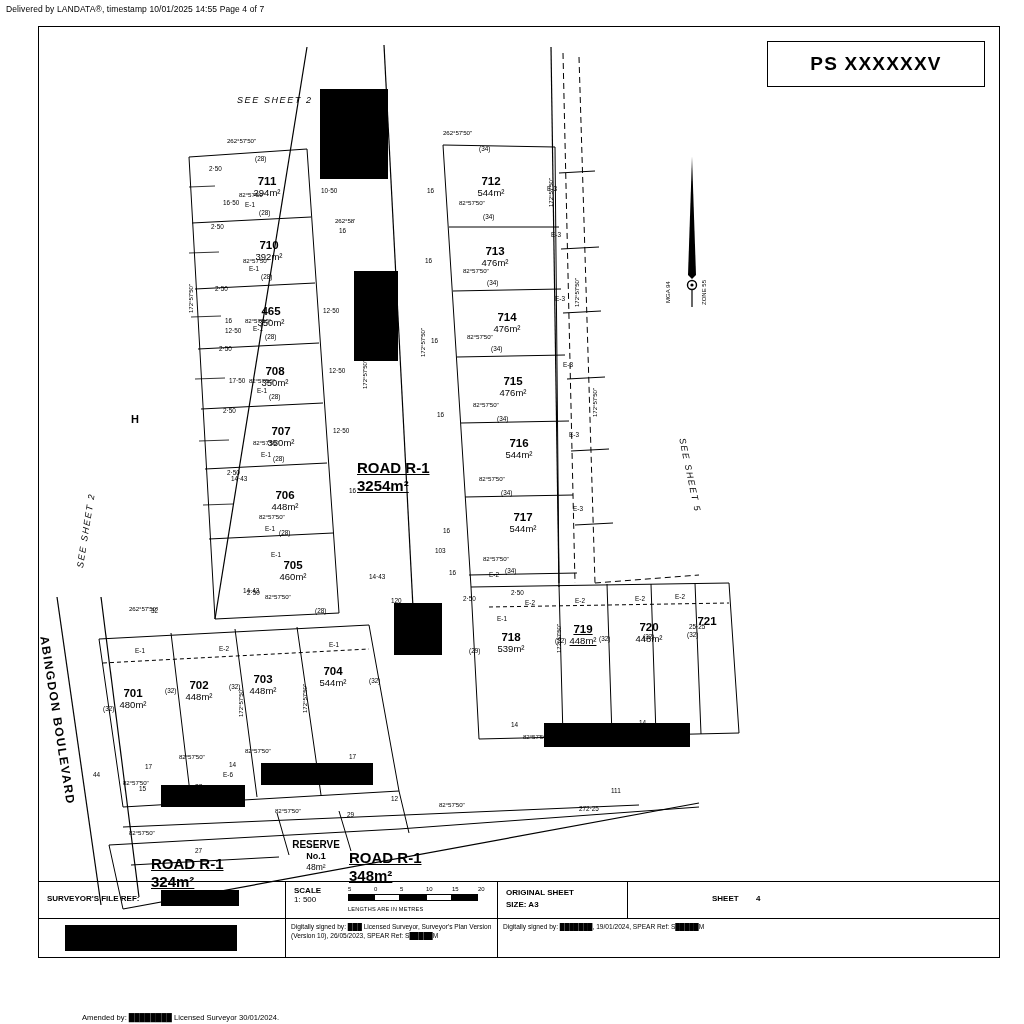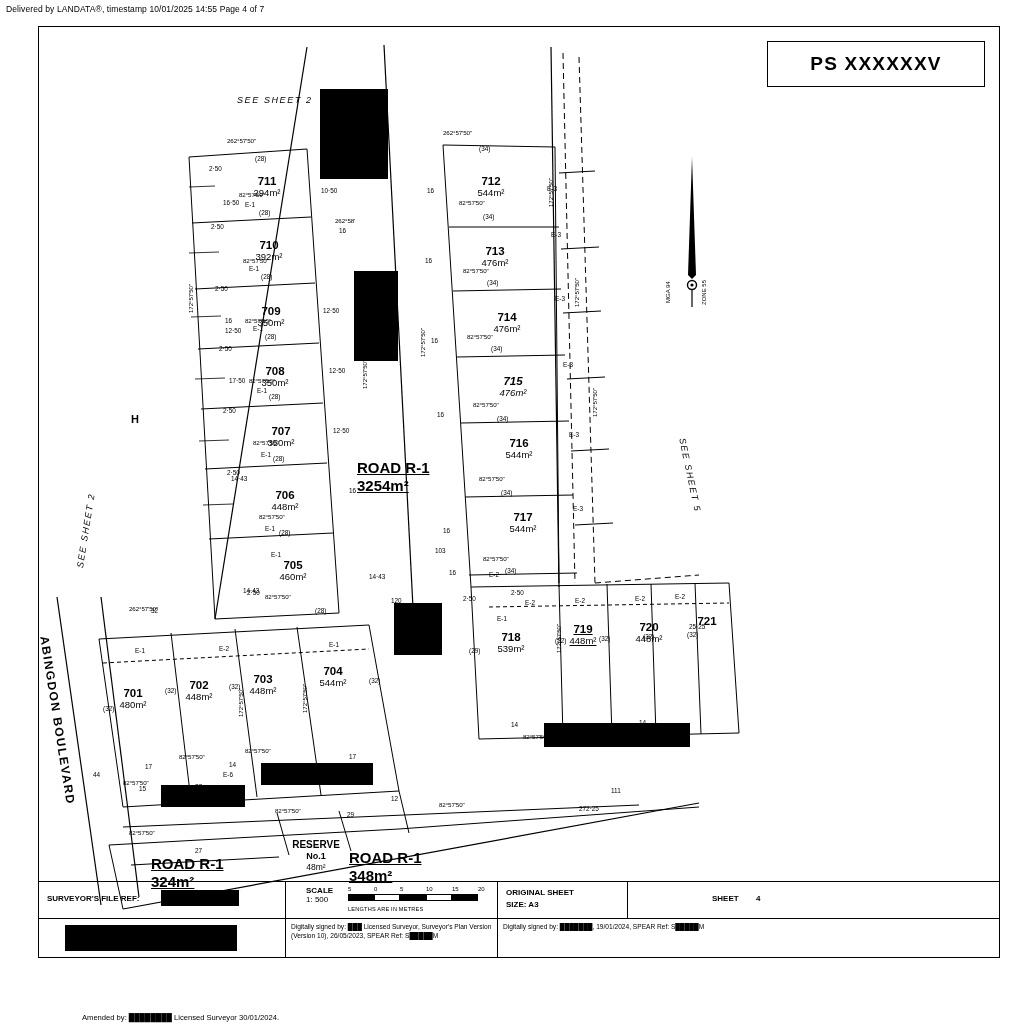--- a/index.html
+++ b/index.html
@@ -202,7 +202,7 @@
       <div class="lotar">392m²</div>
     </div>
     <div class="lotblk" style="left:200px;top:278px;width:64px;">
-      <div class="lotno">709</div>
+      <div class="lotno">465</div>
       <div class="lotar">350m²</div>
     </div>
     <div class="lotblk" style="left:204px;top:338px;width:64px;">

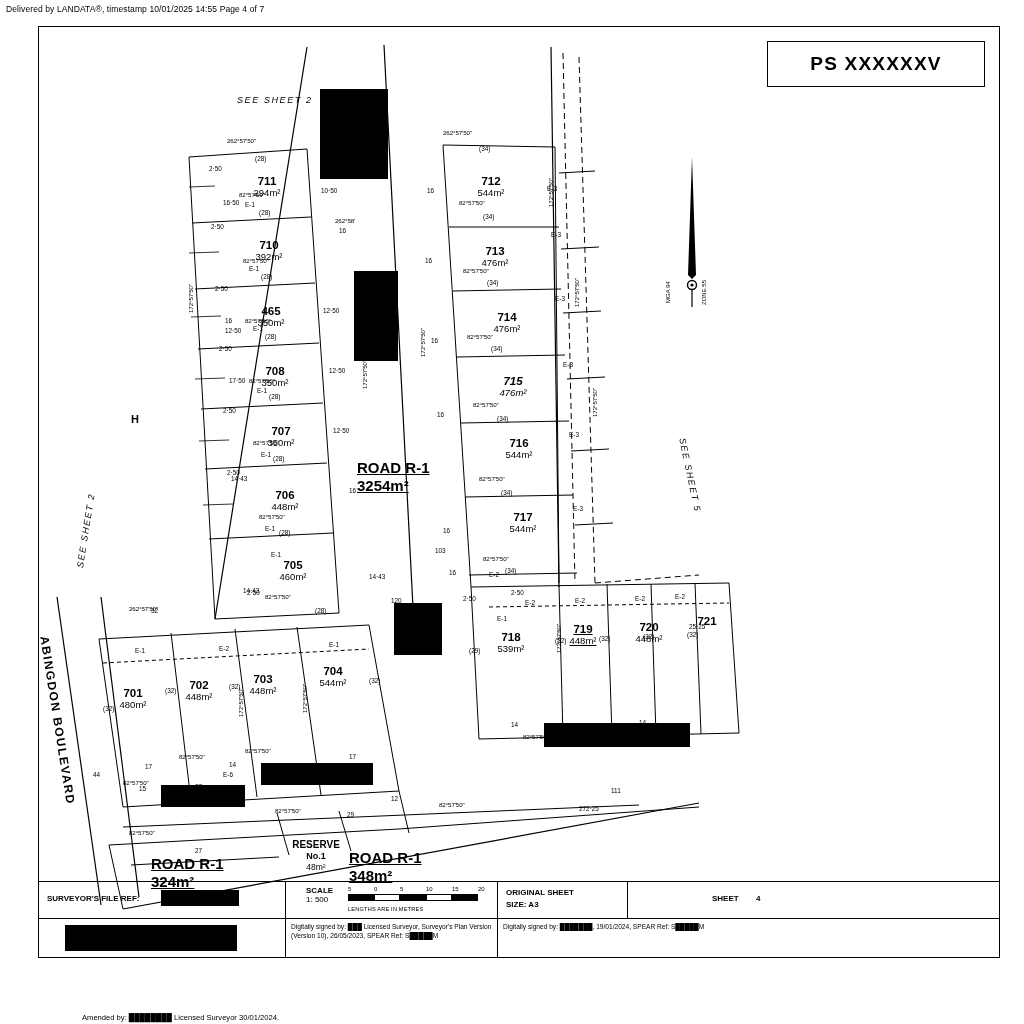--- a/index.html
+++ b/index.html
@@ -234,7 +234,7 @@
       <div class="lotno">714</div>
       <div class="lotar">476m²</div>
     </div>
-    <div class="lotblk" style="left:442px;top:348px;width:64px;font-style:italic;">
+    <div class="lotblk" style="left:442px;top:348px;width:64px;">
       <div class="lotno">715</div>
       <div class="lotar">476m²</div>
     </div>

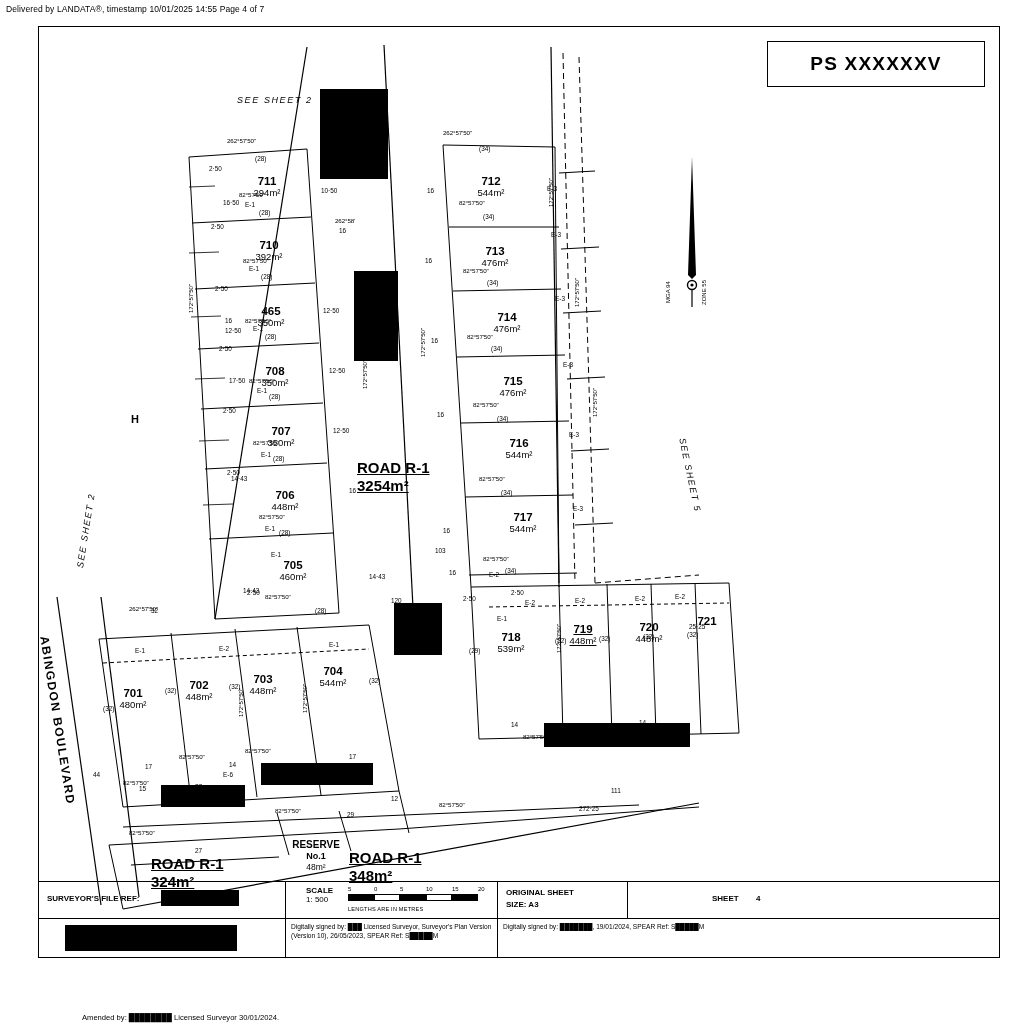--- a/index.html
+++ b/index.html
@@ -441,7 +441,7 @@
         <div class="redact" style="left:122px;top:8px;width:78px;height:16px;"></div>
       </div>
 
-      <div class="cell" style="width:212px;padding-left:12px;">
+      <div class="cell" style="width:212px;">
         <div class="scale-wrap">
           <div>SCALE</div>
           <div style="font-weight:normal;">1: 500</div>

